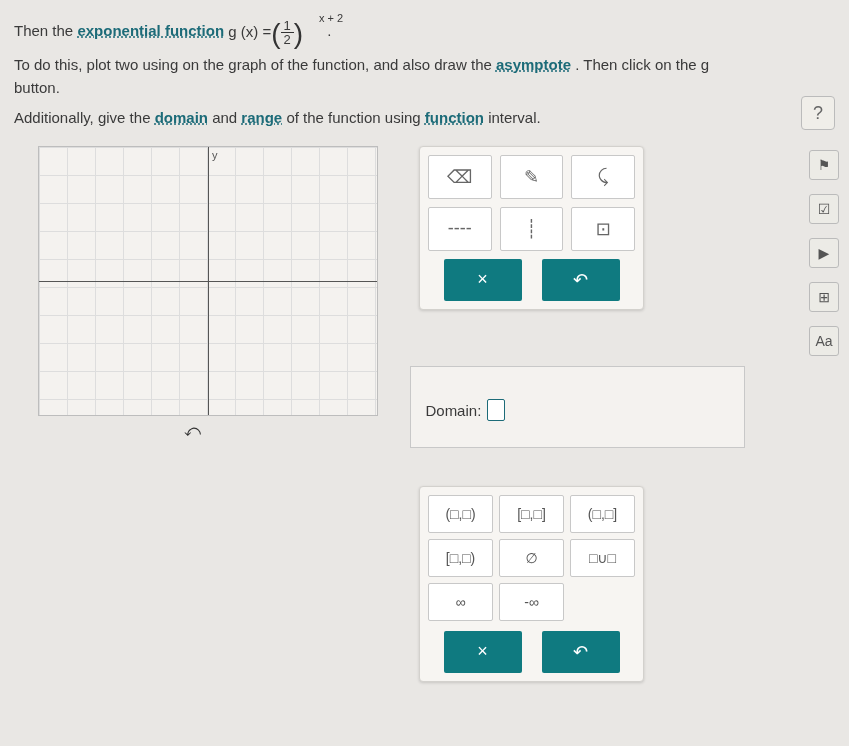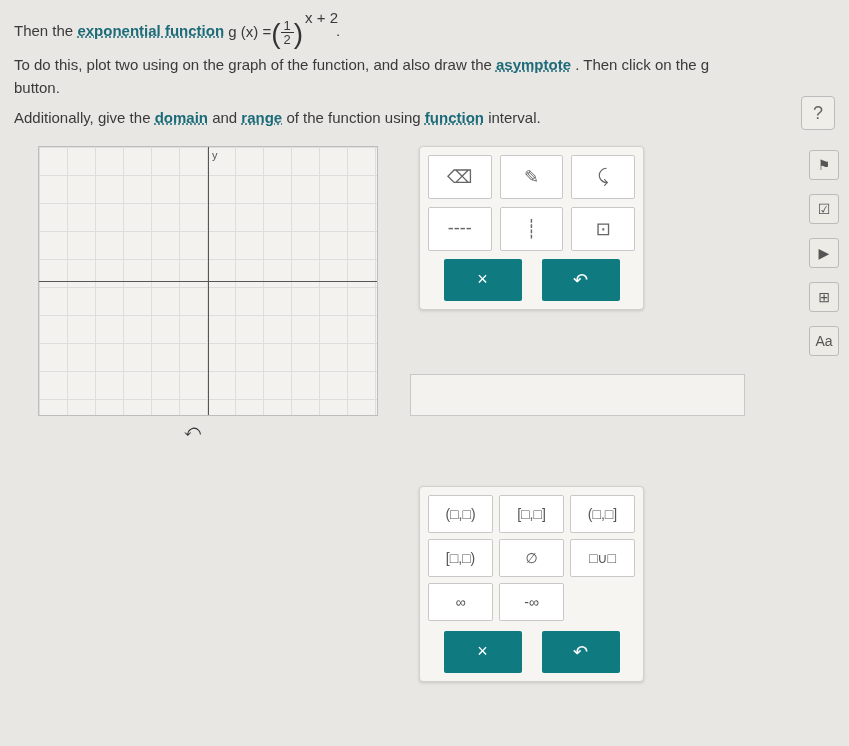--- a/index.html
+++ b/index.html
@@ -20,7 +20,7 @@
   .frac .num { border-bottom:1px solid #333; padding:0 3px; }
   .frac .den { padding:0 3px; }
   .paren { font-size:28px; line-height:1; position:relative; top:2px; color:#333; }
-  .sup { font-size:15px; vertical-align:super; position:relative; top:-14px; left:2px; }
+  .sup { font-size:11px; vertical-align:super; position:relative; top:-14px; left:16px; }
   .content-area { position:relative; margin-top:16px; }
   .graph-panel { display:inline-block; width:340px; height:270px; border:1px solid #bdbdbd; background:linear-gradient(#ddd 1px, transparent 1px), linear-gradient(90deg,#ddd 1px, transparent 1px); background-size:28px 28px; background-color:#f4f2ef; position:relative; margin-left:24px; }
   .graph-panel::before, .graph-panel::after { content:""; position:absolute; background:#555; }

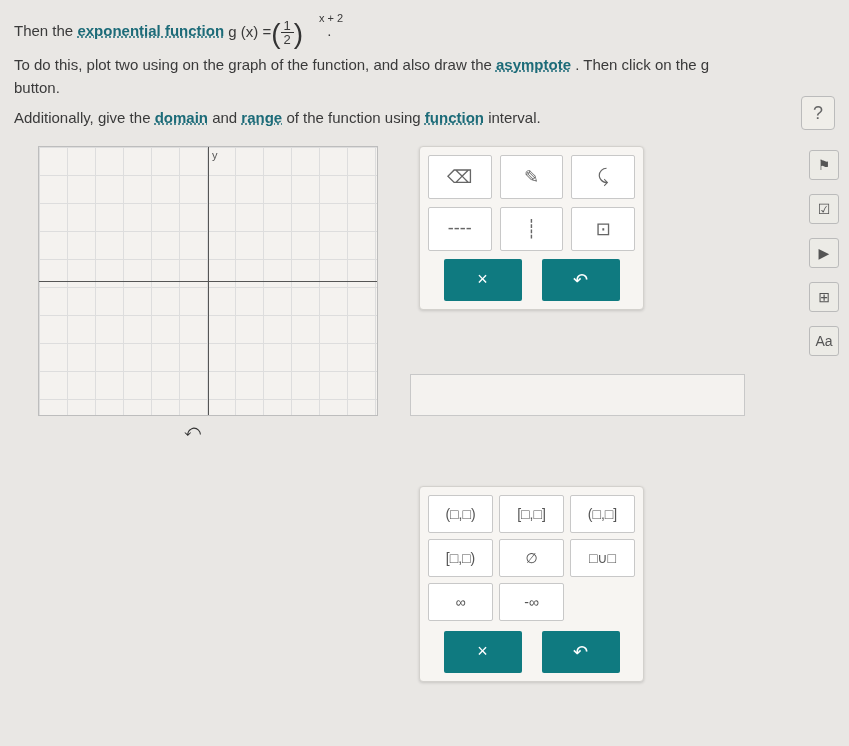--- a/index.html
+++ b/index.html
@@ -116,6 +116,10 @@
   </div>
 
   <div class="answer-panel">
+    <div class="answer-row">
+      <span class="answer-label">Domain:</span>
+      <span class="answer-box"></span>
+    </div>
   </div>
 
   <div class="interval-panel">

